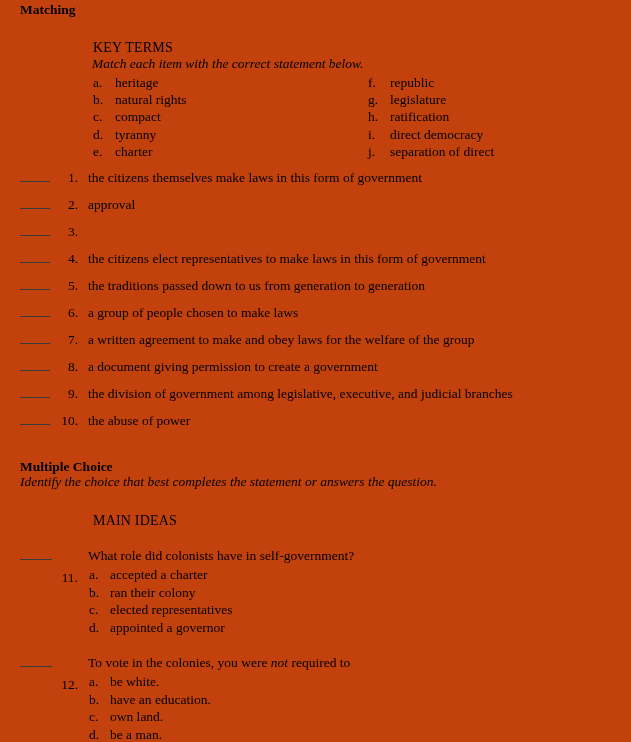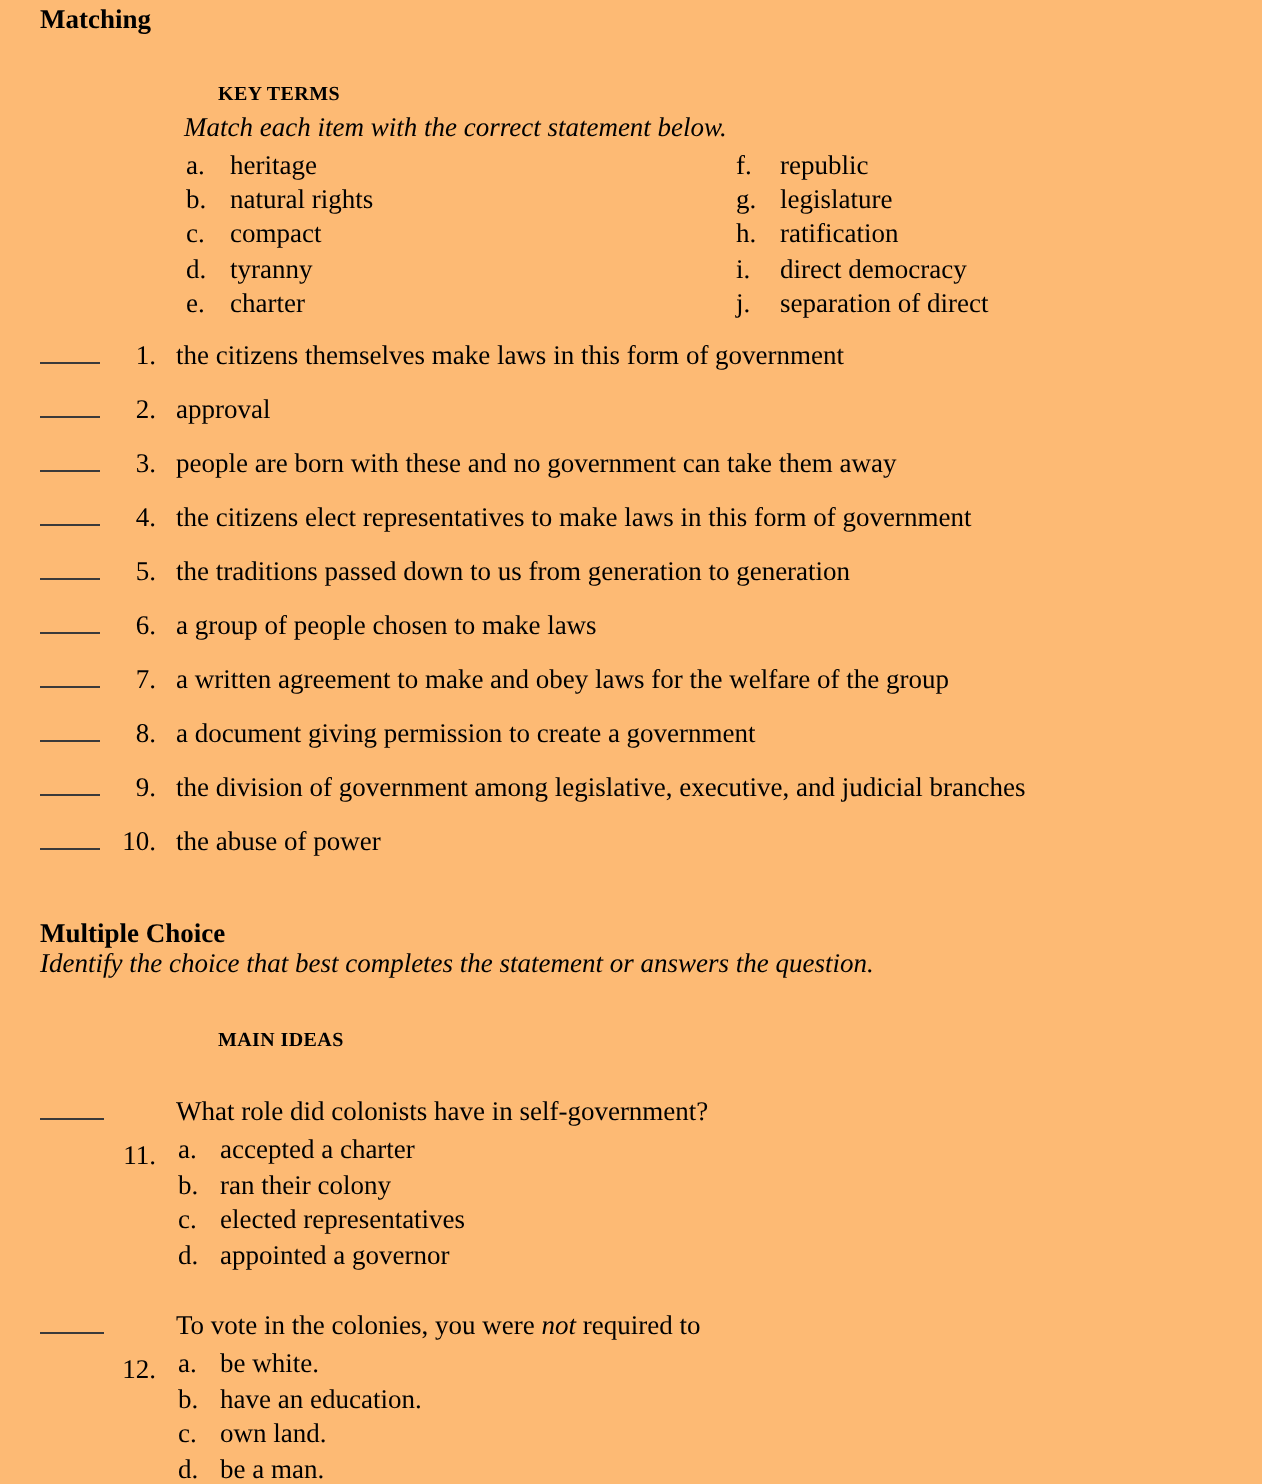--- a/index.html
+++ b/index.html
@@ -20,7 +20,7 @@
     position: relative;
     width: 631px;
     height: 742px;
-    background: #fdba74;
+    background: #c2410c;
   }
 
   

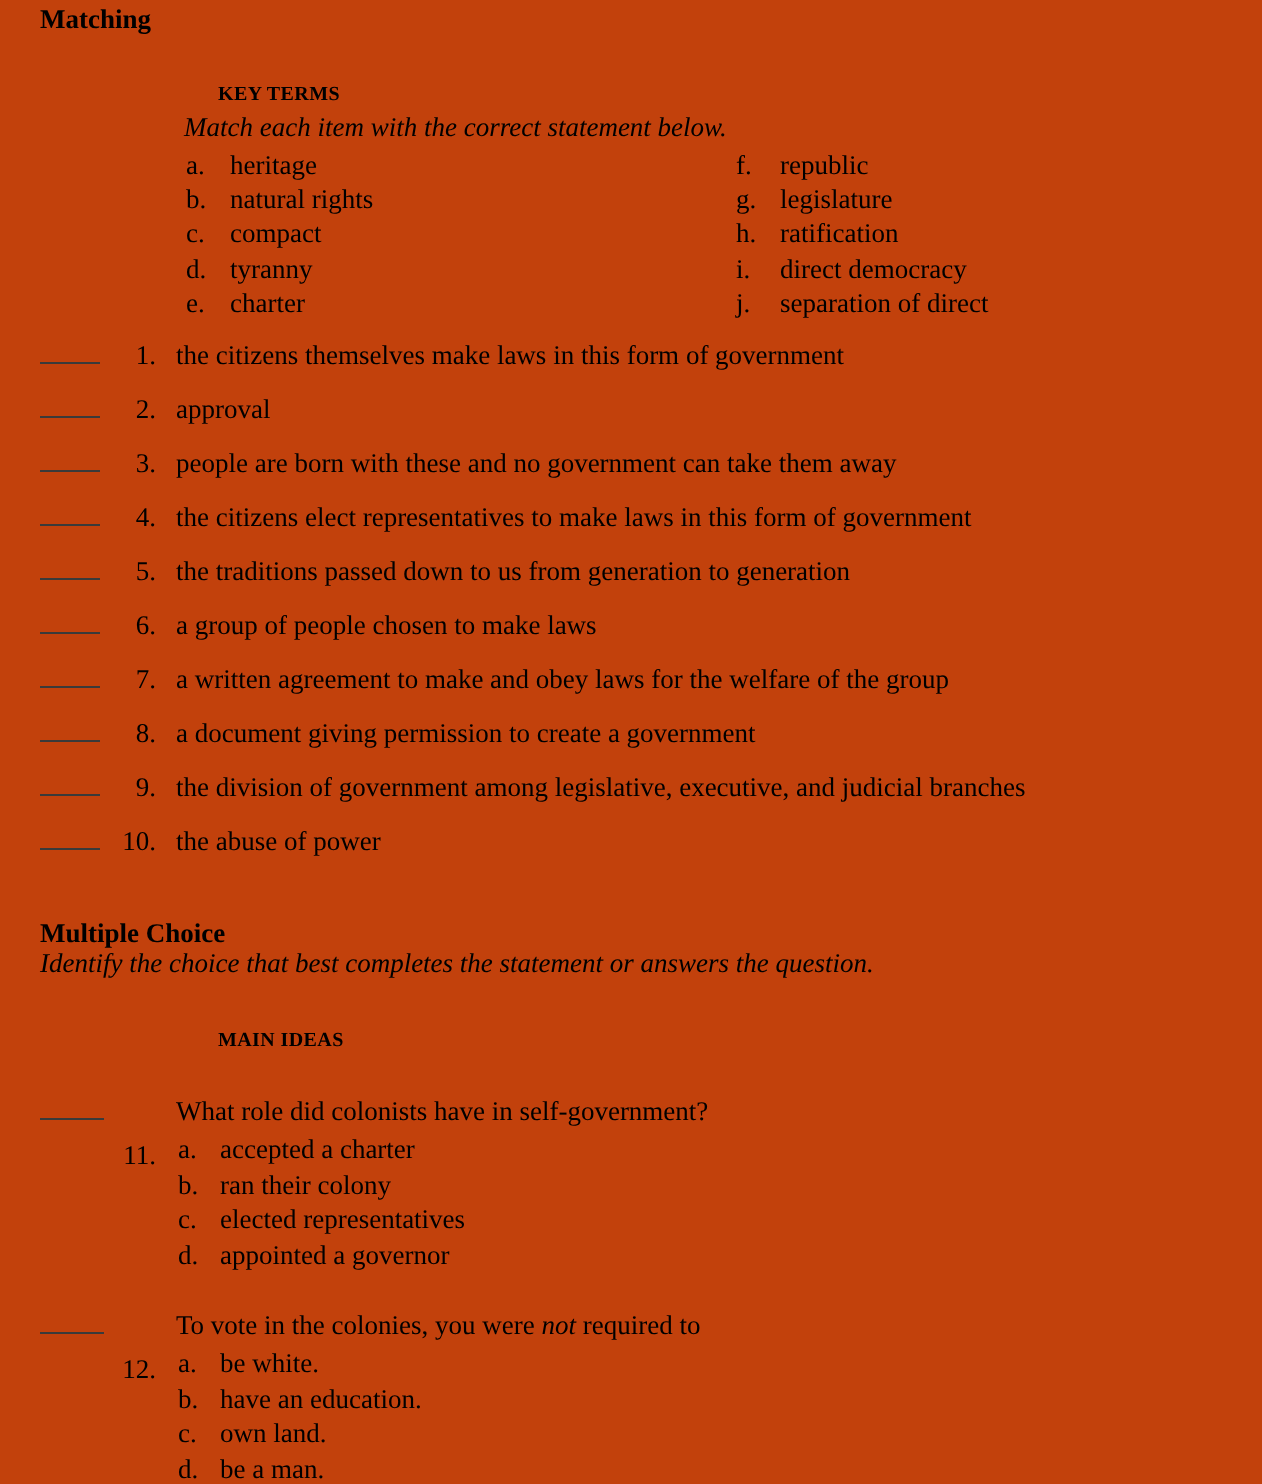--- a/index.html
+++ b/index.html
@@ -30,11 +30,10 @@
     line-height: 15px;
   }
   .block-heading {
-    font-weight: bold;
-    font-size: 10px;
+    font-weight: normal;
+    font-size: 14px;
     line-height: 16px;
     letter-spacing: 0.2px;
-    margin-left: 16px;
   }
   .instruction {
     font-style: italic;

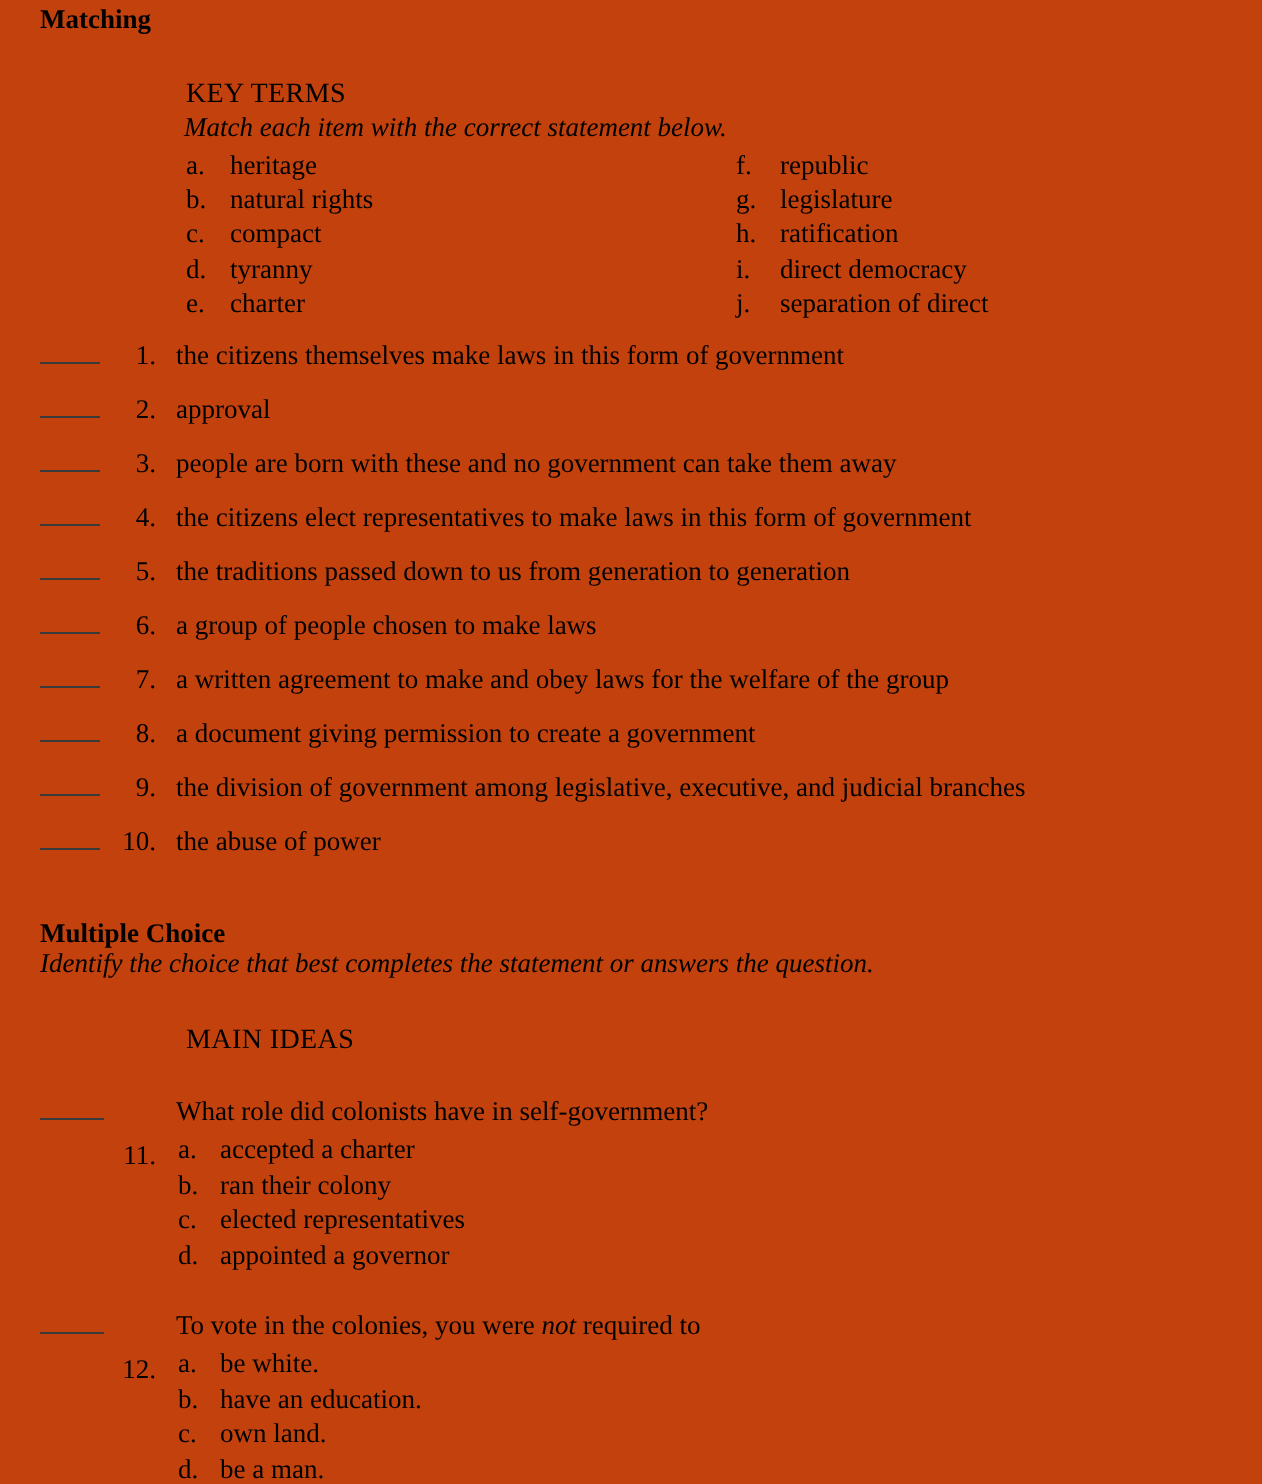--- a/index.html
+++ b/index.html
@@ -251,7 +251,6 @@
       <div class="match-row">
         <span class="blank-line"></span>
         <span class="match-num">3.</span>
-        <span class="match-text">people are born with these and no government can take them away</span>
       </div>
       <div class="match-row">
         <span class="blank-line"></span>

